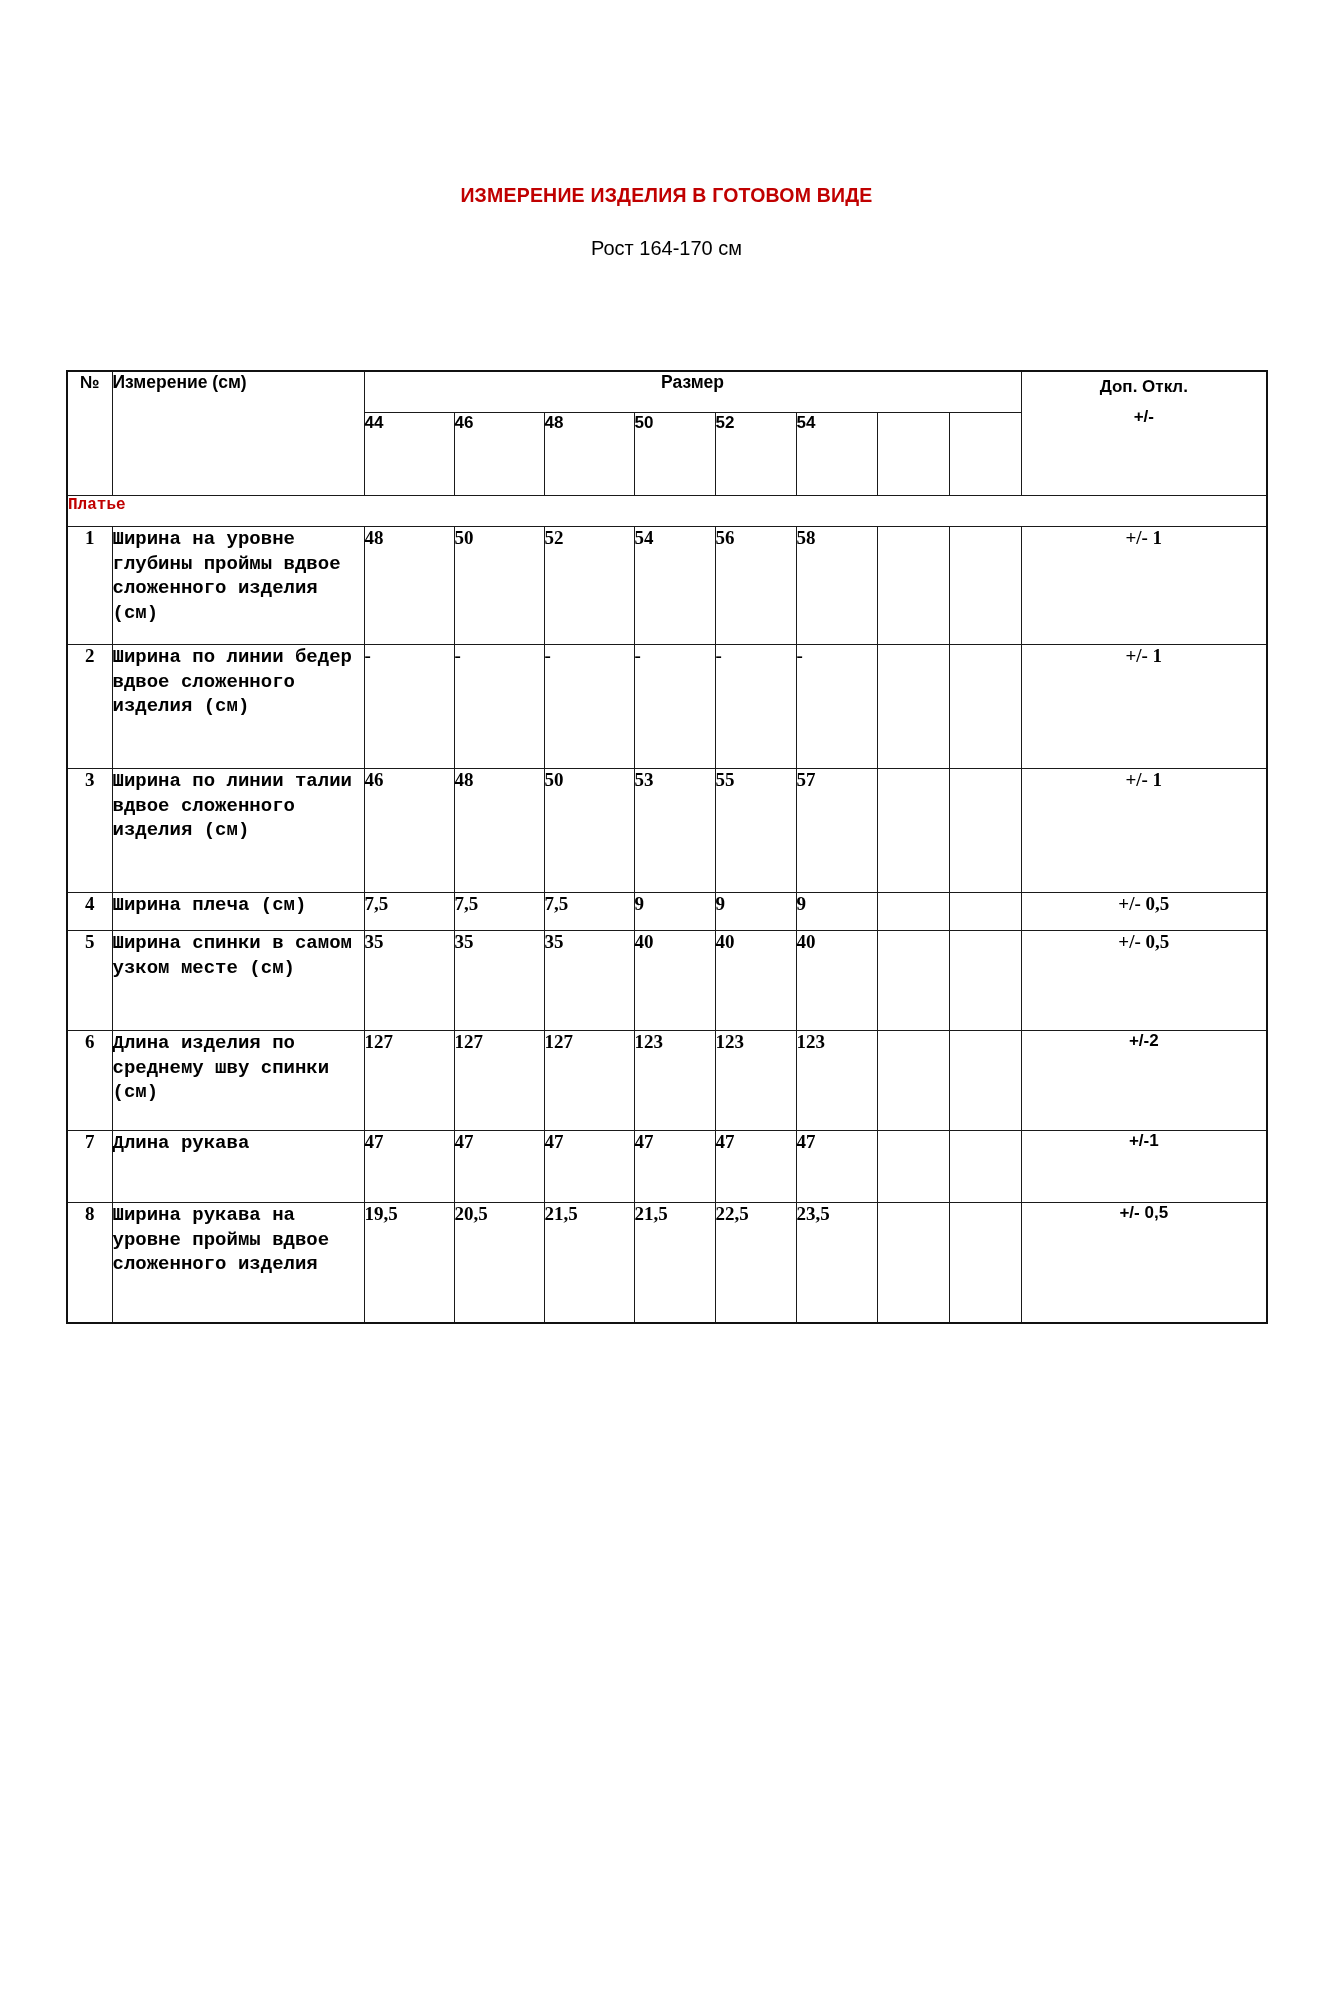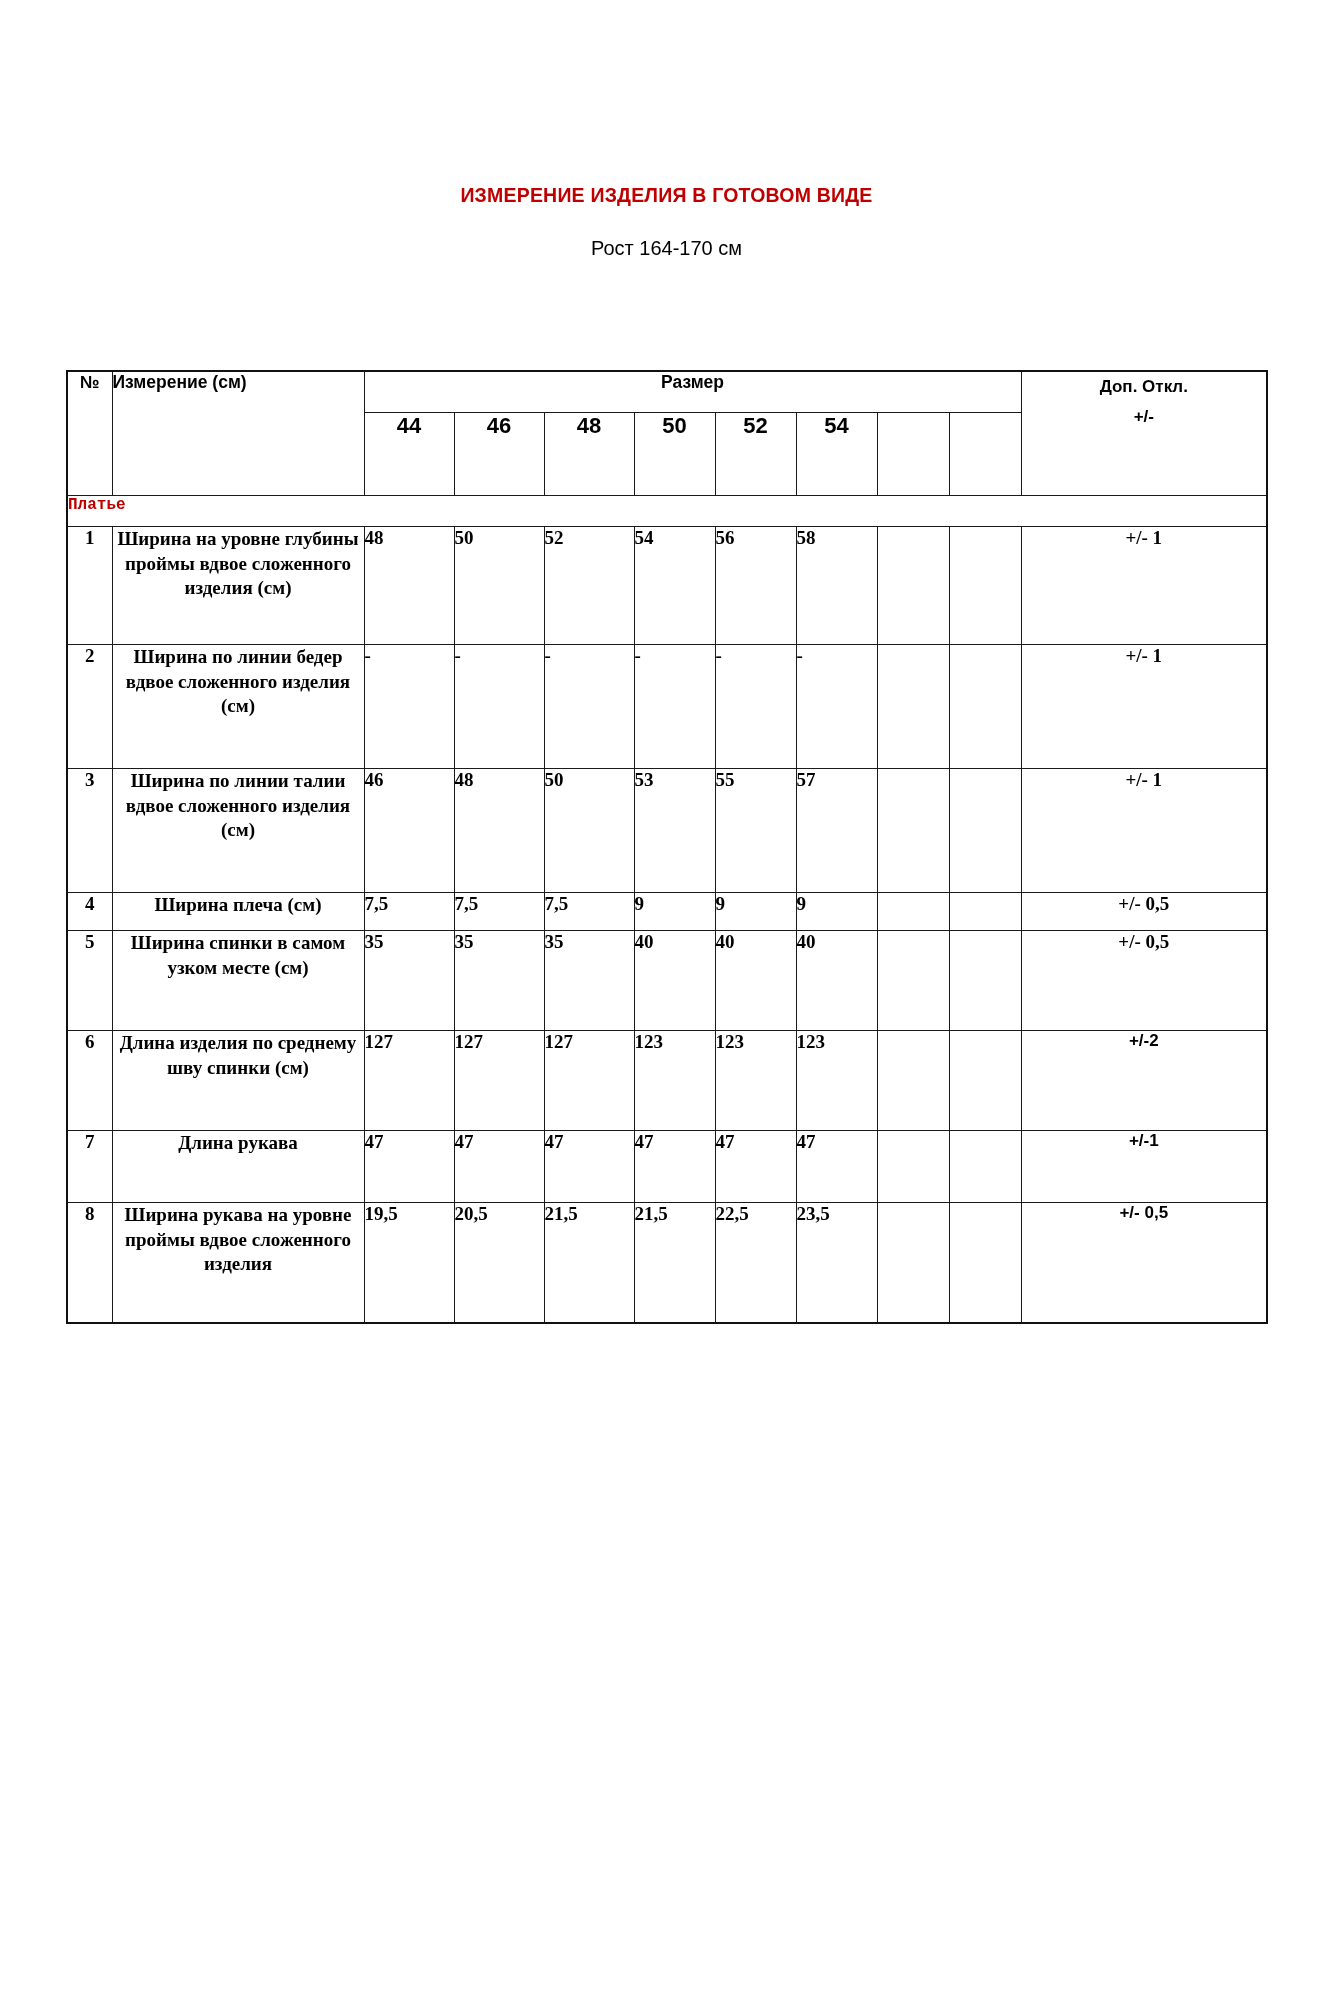--- a/index.html
+++ b/index.html
@@ -99,8 +99,8 @@
   .h-size {
     font-family: "Liberation Sans", sans-serif;
     font-weight: bold;
-    font-size: 22px;
-    text-align: center;
+    font-size: 17px;
+    text-align: left;
     vertical-align: top;
     padding: 8px 0 0 0;
   }

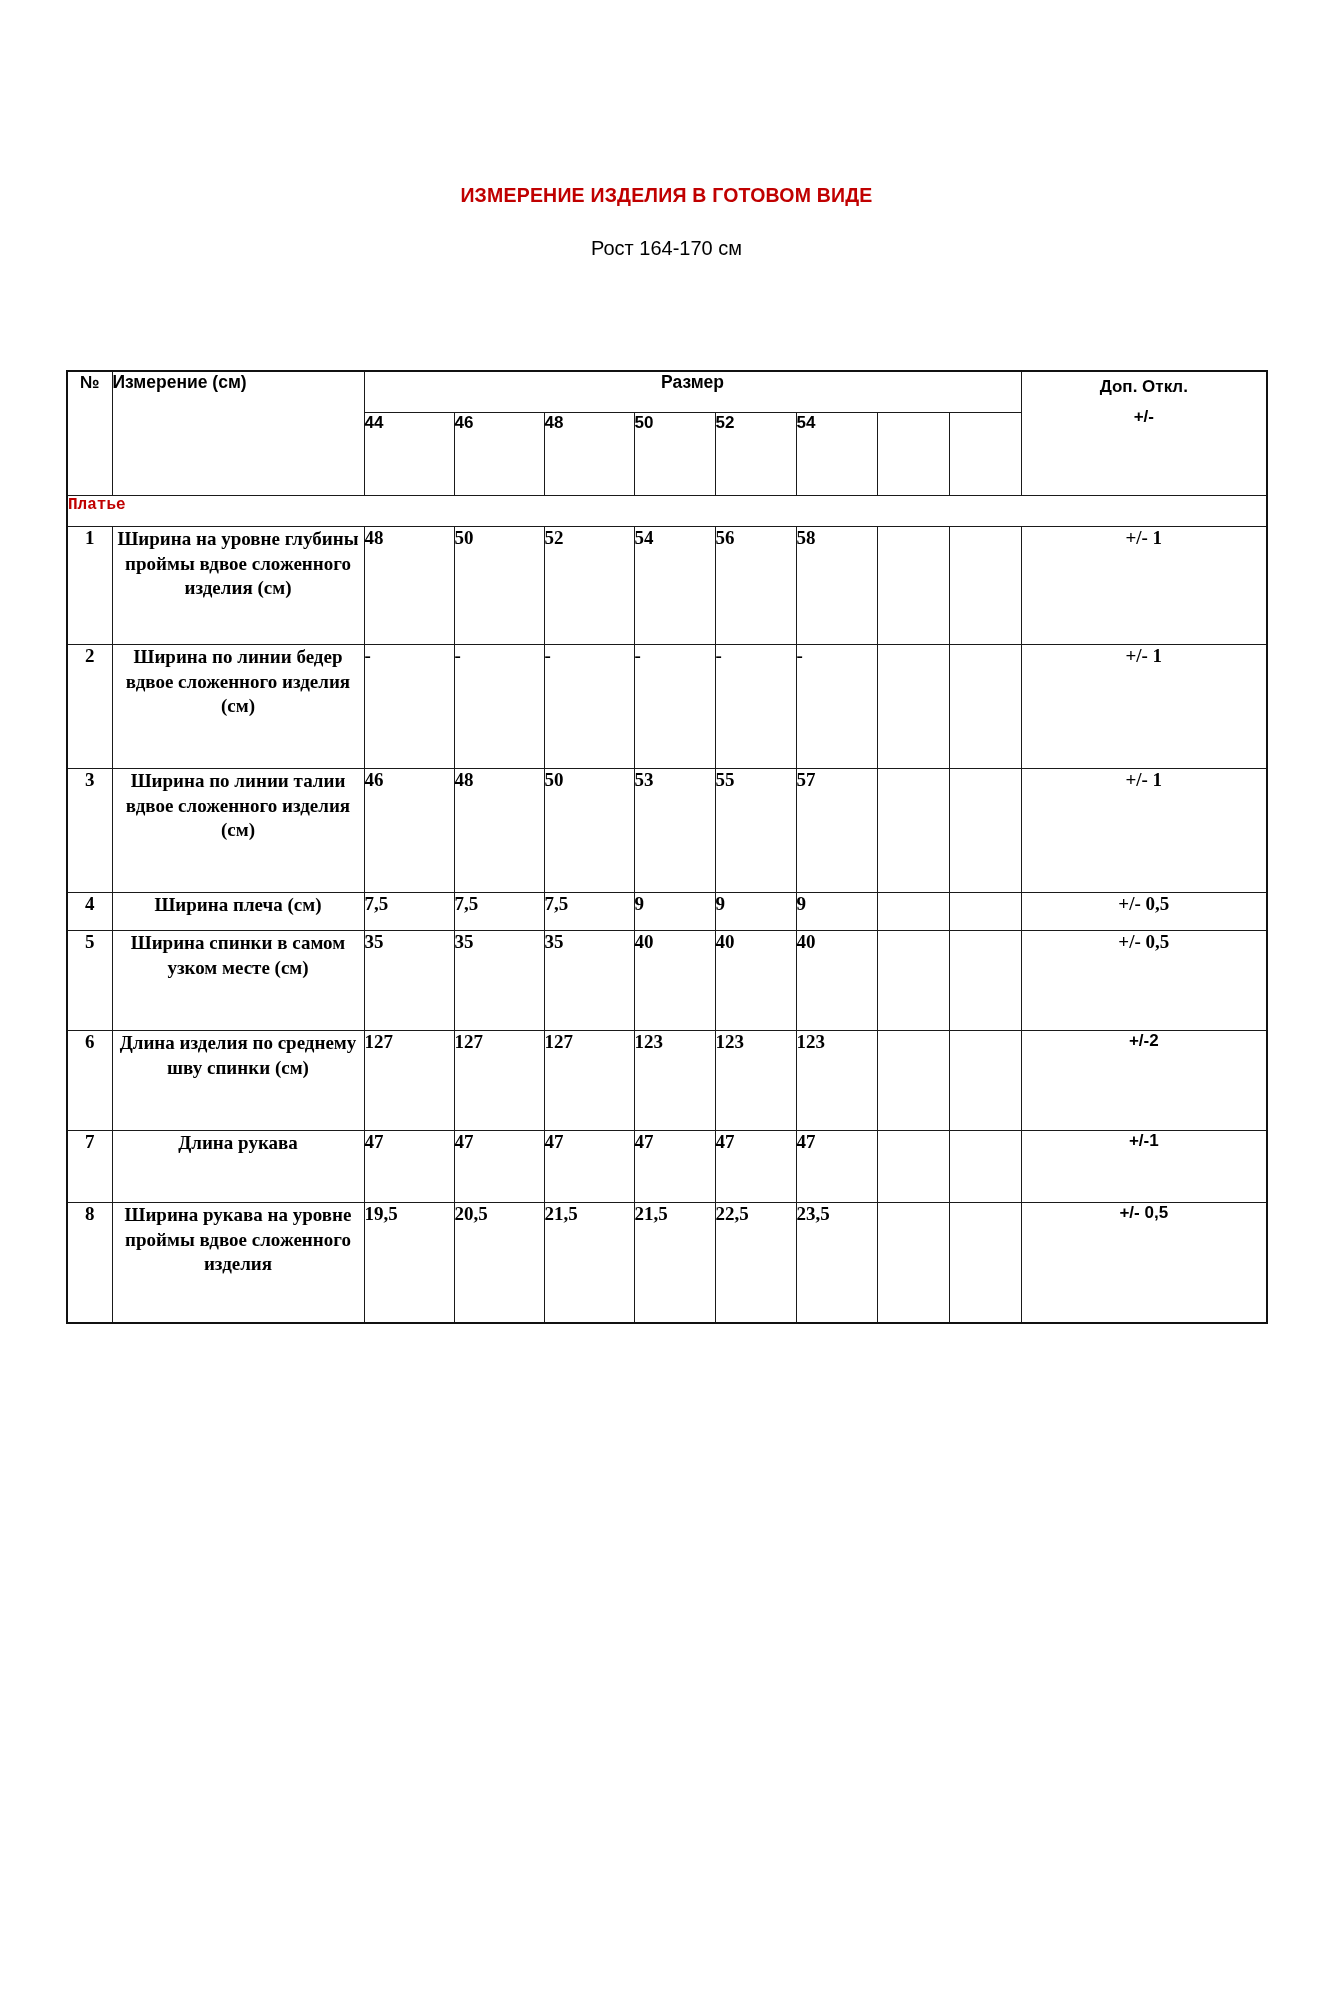--- a/index.html
+++ b/index.html
@@ -135,12 +135,12 @@
     vertical-align: top;
   }
   .c-label {
-    font-family: Liberation Serif, serif;
+    font-family: Liberation Mono, monospace;
     font-weight: bold;
     font-size: 19px;
     line-height: 1.30;
     padding: 6px 6px 8px 9px;
-    text-align: center;
+    text-align: left;
     vertical-align: top;
   }
   .c-val {

